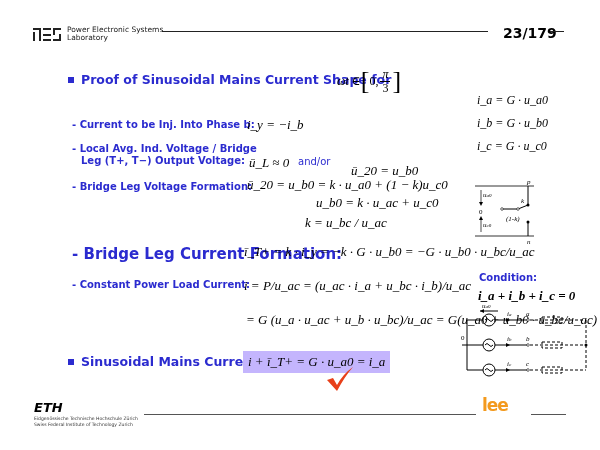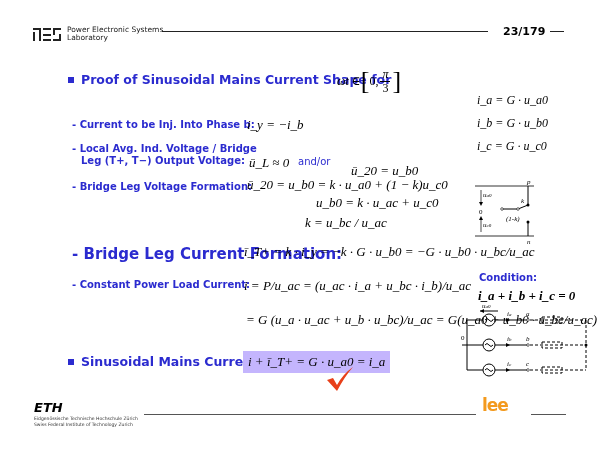--- a/index.html
+++ b/index.html
@@ -37,7 +37,7 @@
   <div>Laboratory</div>
 </div>
 <div class="hl" style="left:162px;top:31px;width:326px;"></div>
-<div class="abs" style="left:503px;top:25px;font-size:11px;font-weight:bold;">23/179</div>
+<div class="abs" style="left:503px;top:25px;font-size:14px;font-weight:bold;">23/179</div>
 <div class="hl" style="left:550px;top:31px;width:14px;"></div>
 
 <div class="abs blue" style="left:68px;top:72px;font-size:12.5px;">

